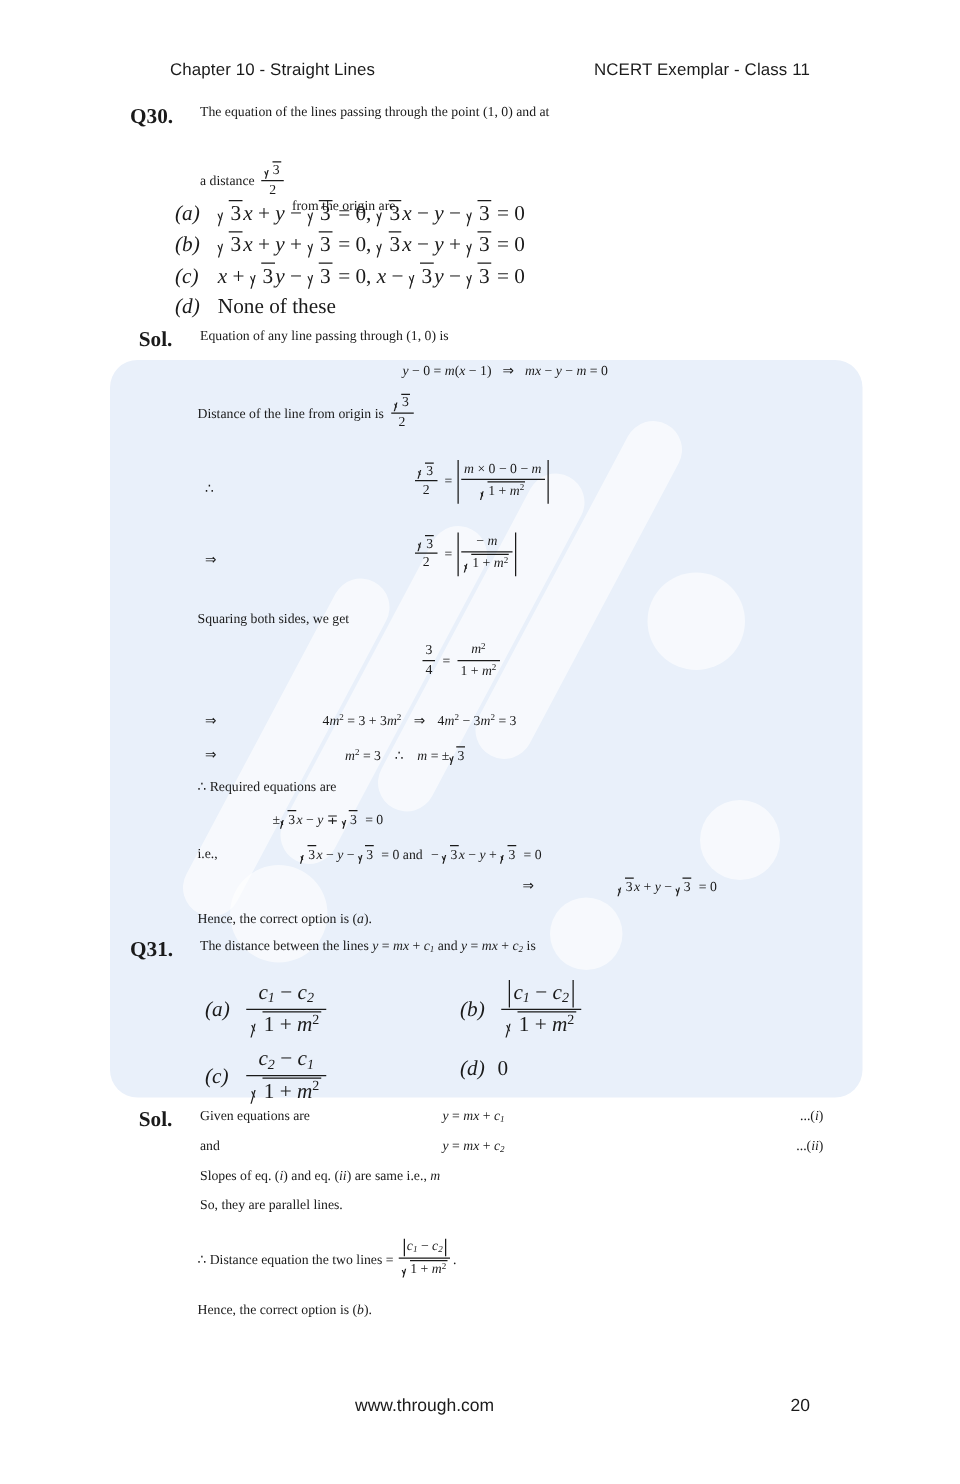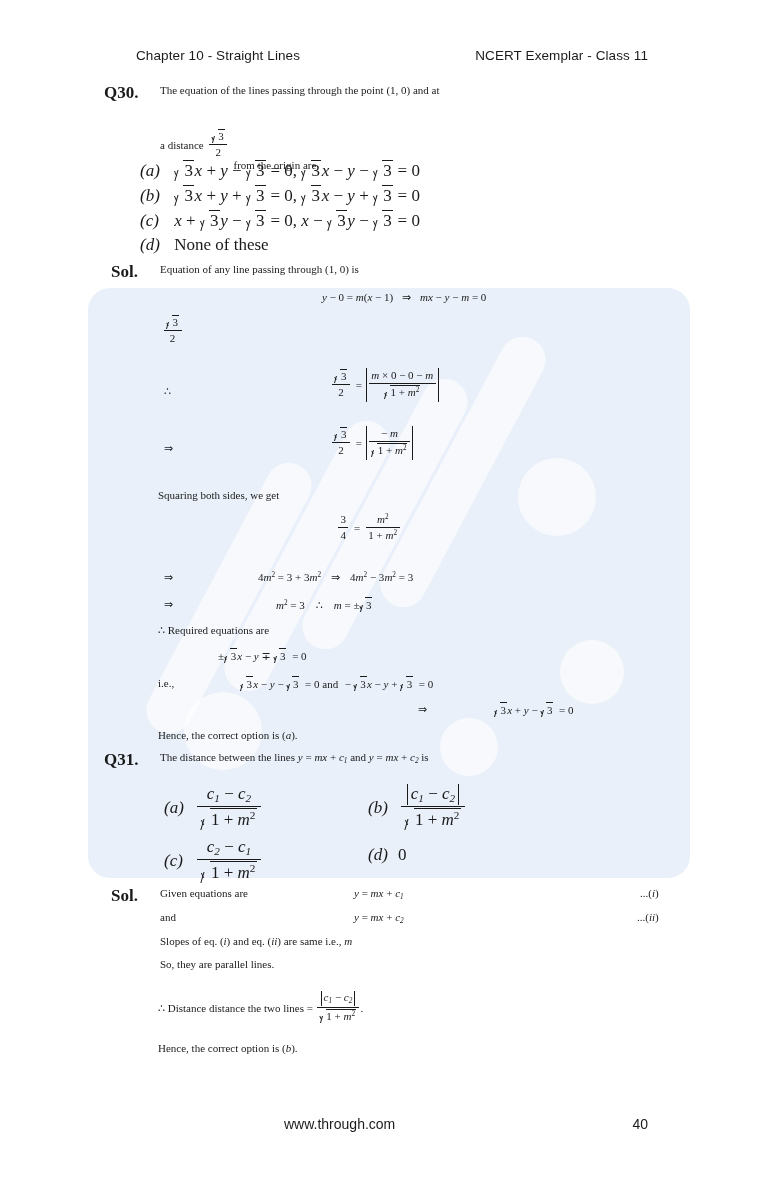--- a/index.html
+++ b/index.html
@@ -260,6 +260,7 @@
 
     <div class="block" style="left:158px; top:316px;">
       <span class="eqrow">
+        <span>Distance of the line from origin is</span>
         <span class="frac" style="margin-left:.5em;">
           <span class="num"><span class="rad"><span>3</span></span></span>
           <span class="den">2</span>

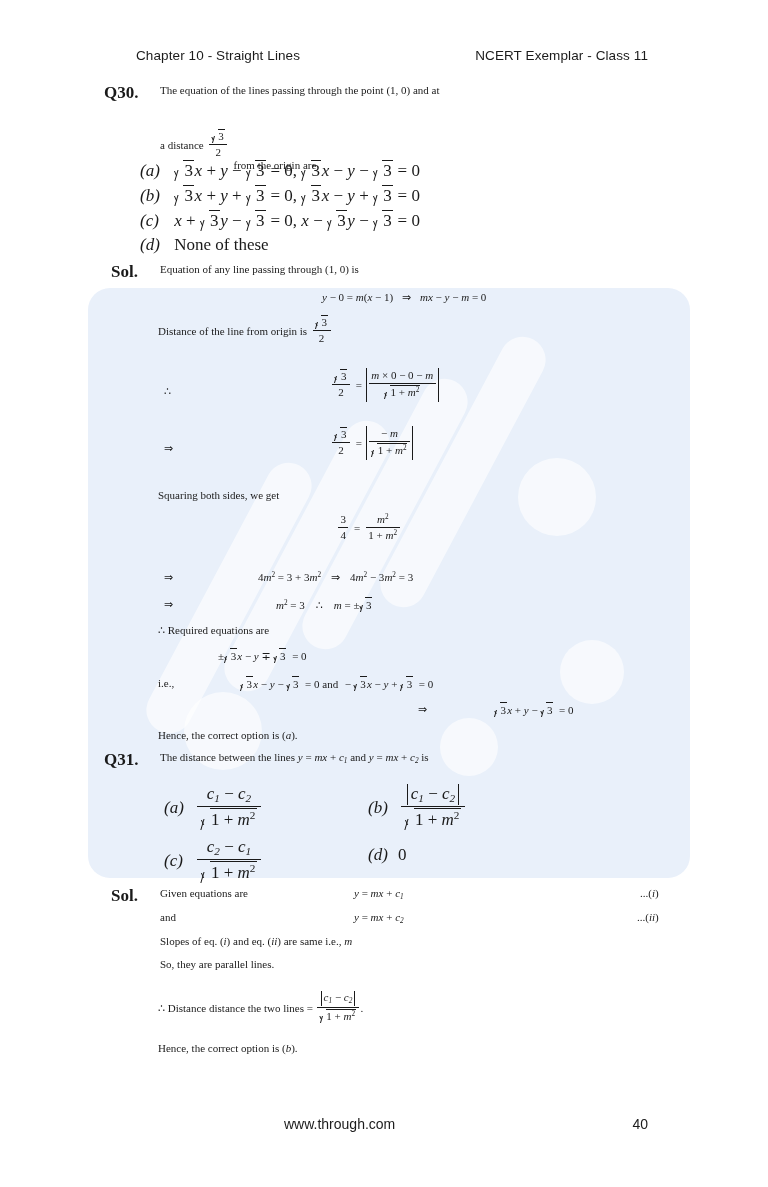--- a/index.html
+++ b/index.html
@@ -432,7 +432,7 @@
 
     <div class="block" style="left:158px; top:992px;">
       <span class="eqrow">
-        <span>∴ Distance distance the two lines =</span>
+        <span>∴ Distance equation the two lines =</span>
         <span class="frac" style="margin-left:.4em;">
           <span class="num"><span class="abs"><i>c</i><sub>1</sub> − <i>c</i><sub>2</sub></span></span>
           <span class="den"><span class="rad"><span>1 + <i>m</i><sup>2</sup></span></span></span>

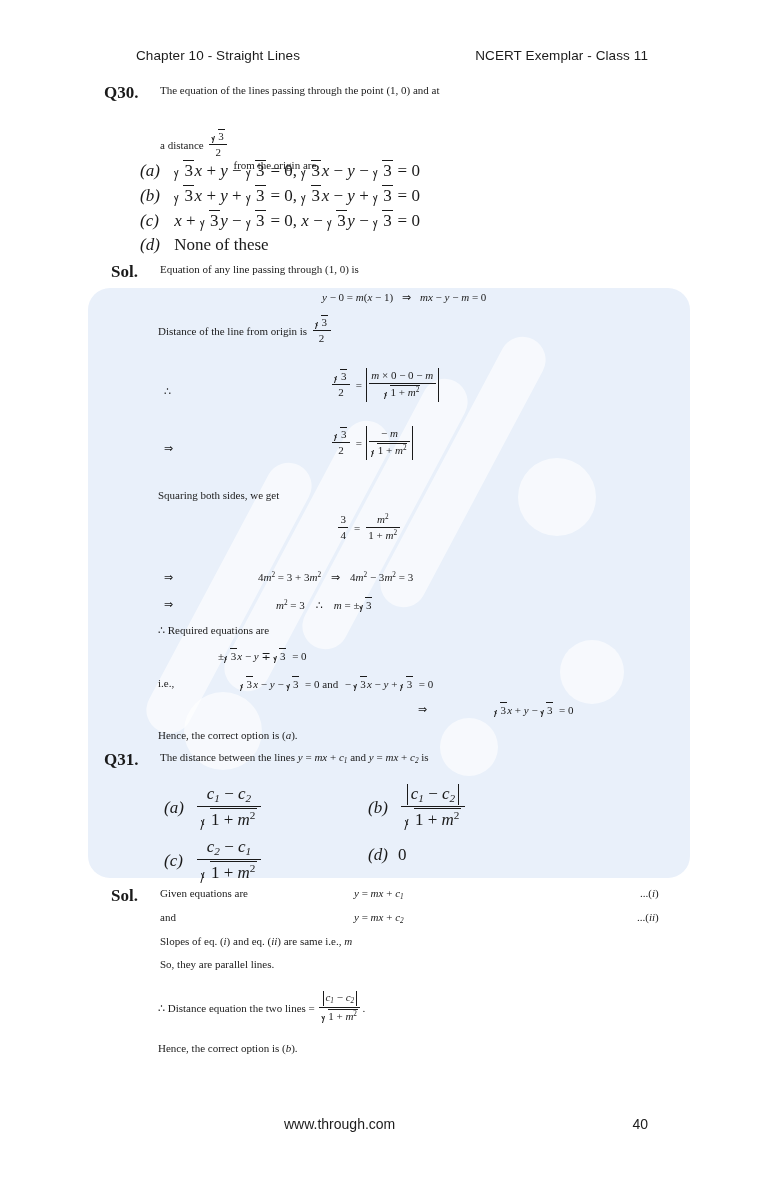--- a/index.html
+++ b/index.html
@@ -449,7 +449,7 @@
 
   <div class="footer">
     <span style="margin-left:148px;">www.through.com</span>
-    <span>40</span>
+    <span>20</span>
   </div>
 
 </div>

